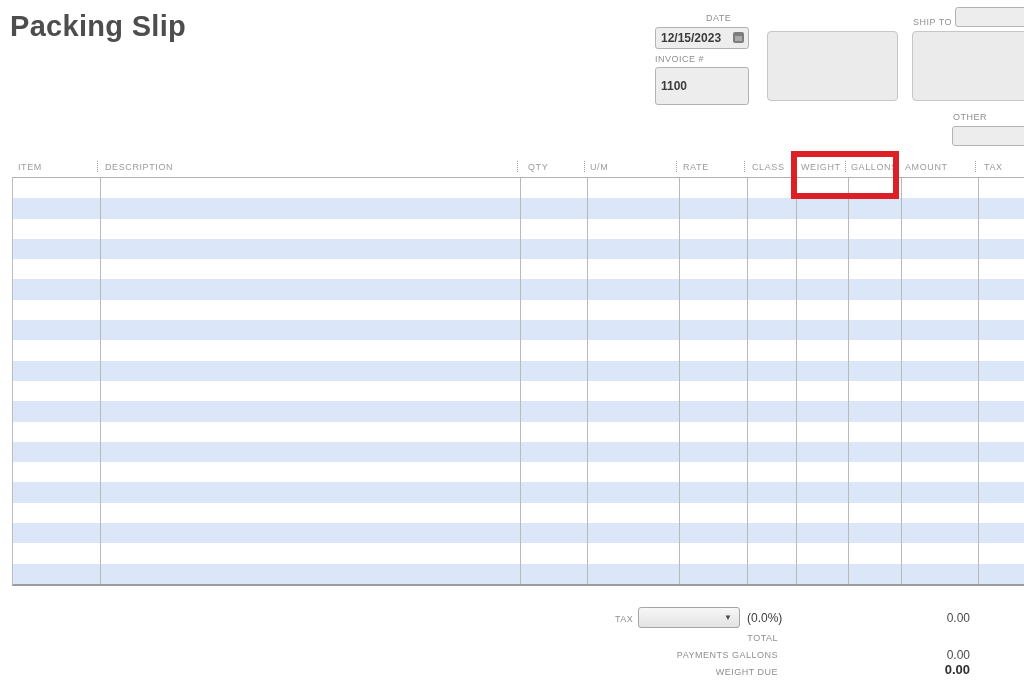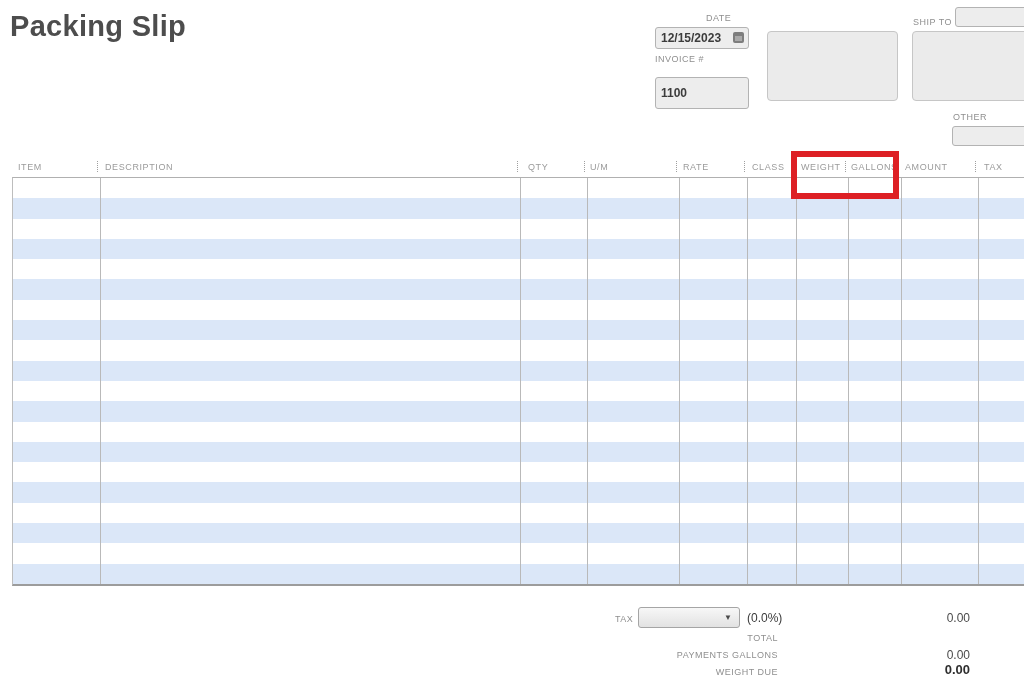--- a/index.html
+++ b/index.html
@@ -55,7 +55,7 @@
     width: 7px; height: 5px; background: #a9a9a9;
   }
 
-  .invoice-input { left: 655px; top: 77px; width: 94px; height: 32px; }
+  .invoice-input { left: 655px; top: 67px; width: 94px; height: 38px; }
 
   .billto-box { left: 767px; top: 31px;  width: 131px; height: 70px; }
   .shipto-box { left: 912px; top: 31px;  width: 122px; height: 70px; }

